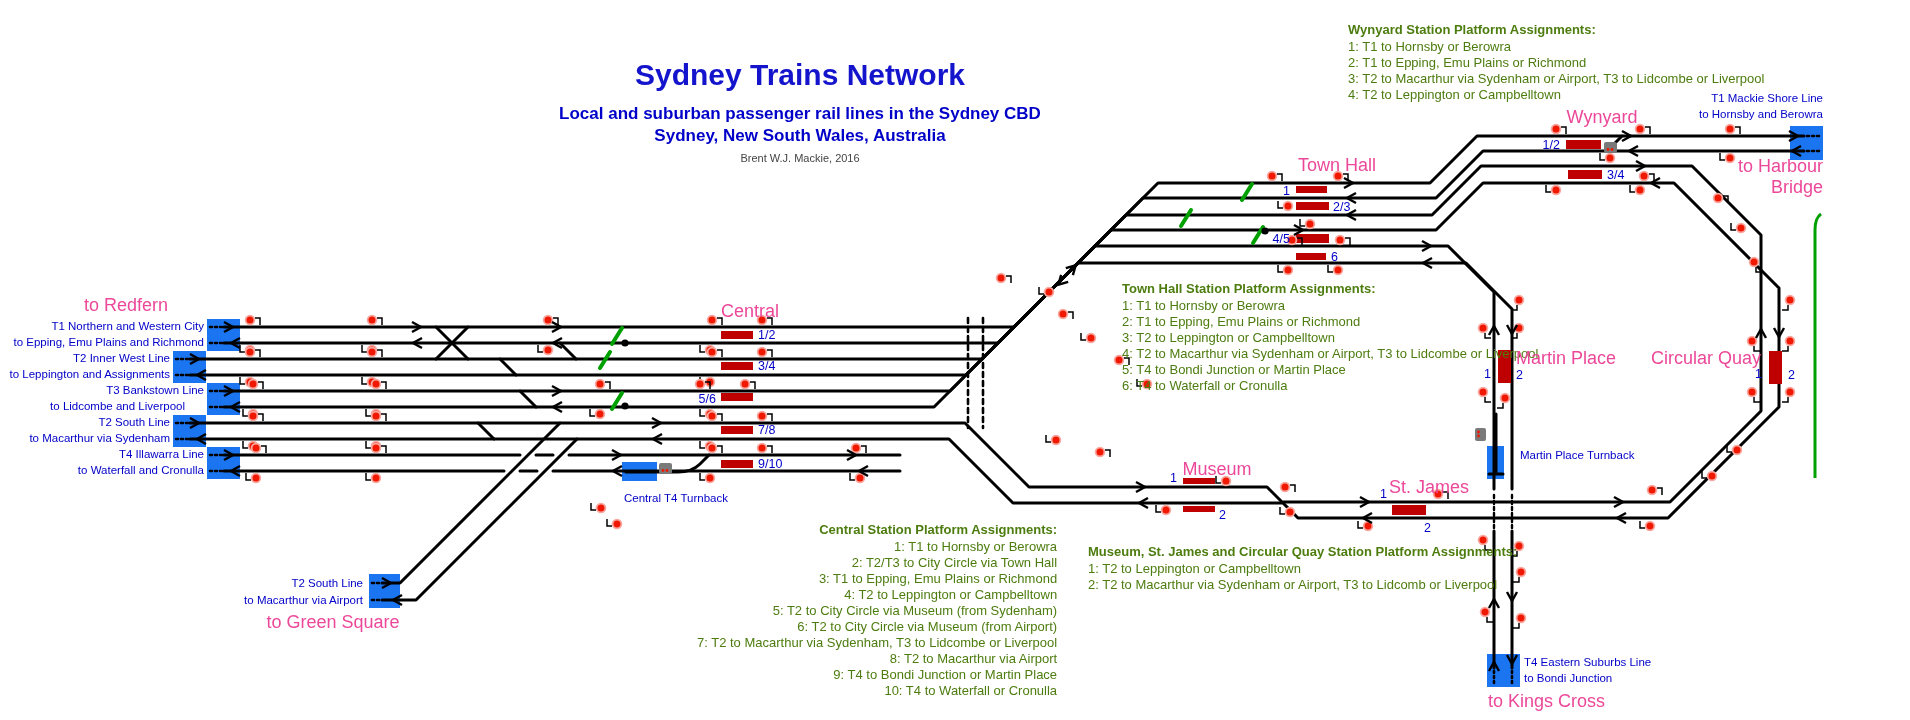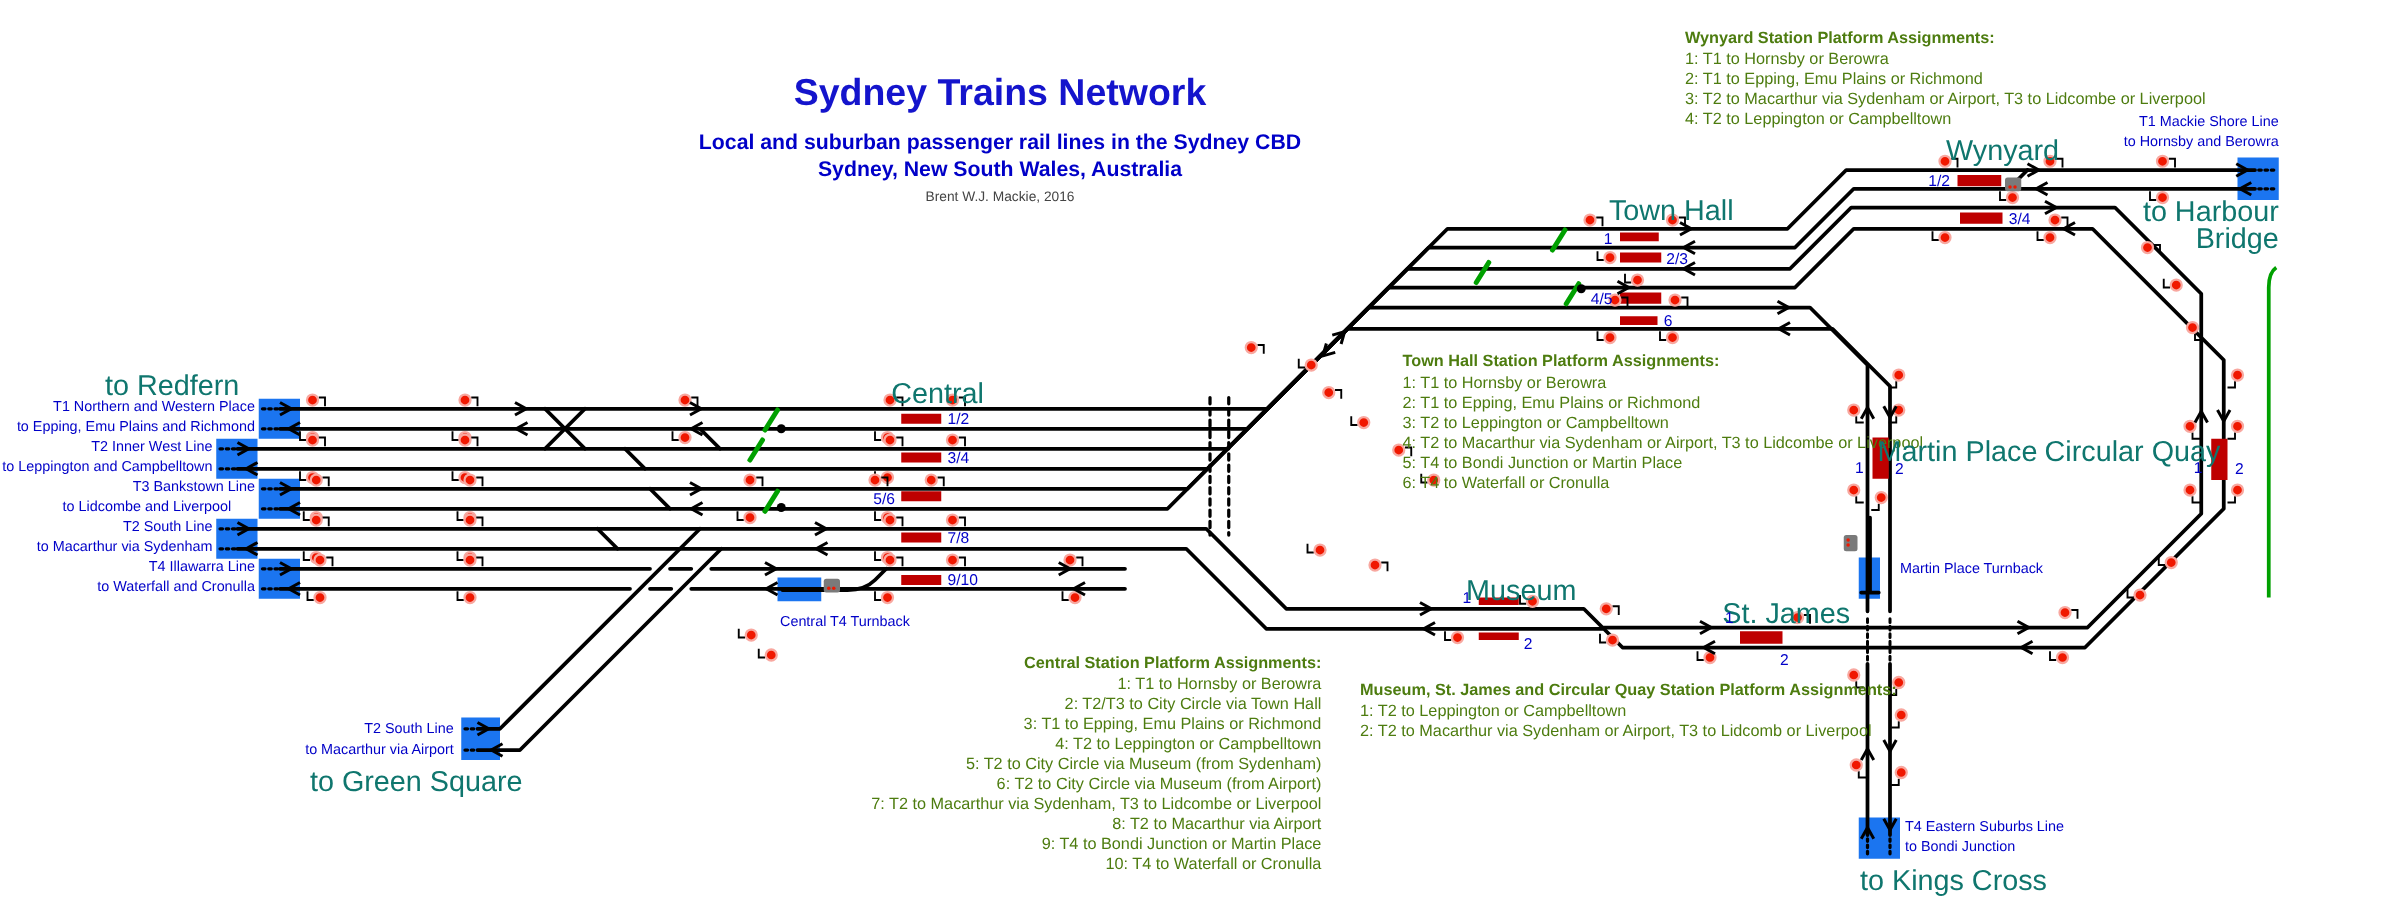--- a/index.html
+++ b/index.html
@@ -10,7 +10,7 @@
   .title{font-size:30px;font-weight:bold;color:#1414CC;text-align:center;}
   .subtitle{font-size:17px;font-weight:bold;color:#0000C8;text-align:center;}
   .author{font-size:11px;color:#444;text-align:center;}
-  .station{font-size:23px;color:#0f766e;}
+  .station{font-size:18px;color:#ec4899;}
   .station.ctr{text-align:center;}
   .station.rt{text-align:right;}
   .assign{color:#4d7c0f;font-size:13px;line-height:16px;}

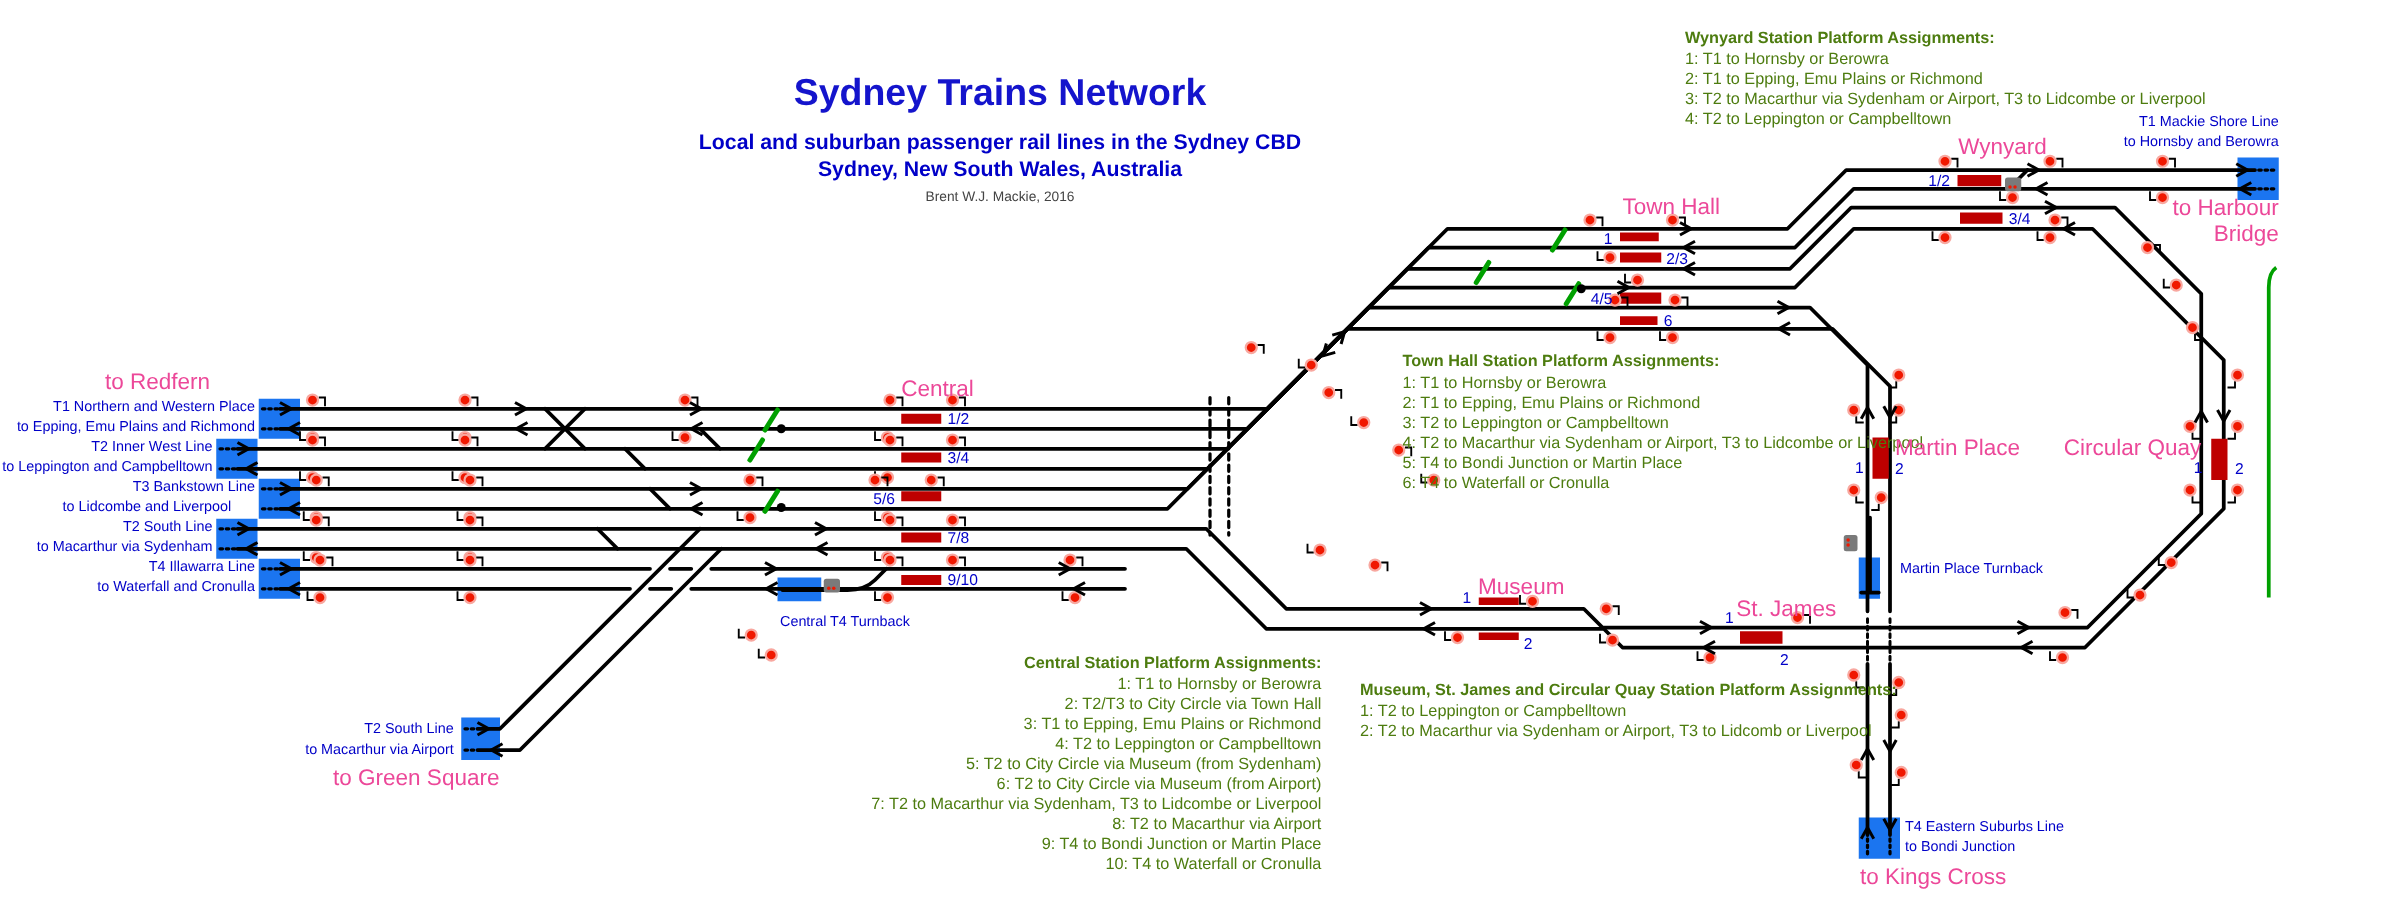--- a/index.html
+++ b/index.html
@@ -418,7 +418,7 @@
 <div class="abs station ctr" style="left:233px;top:612px;width:200px;">to Green Square</div>
 <div class="abs station" style="left:1488px;top:691px;">to Kings Cross</div>
 
-<div class="abs sb rt" style="left:0;top:320px;width:204px;">T1 Northern and Western Place</div>
+<div class="abs sb rt" style="left:0;top:320px;width:204px;">T1 Northern and Western City</div>
 <div class="abs sb rt" style="left:0;top:336px;width:204px;">to Epping, Emu Plains and Richmond</div>
 <div class="abs sb rt" style="left:0;top:352px;width:170px;">T2 Inner West Line</div>
 <div class="abs sb rt" style="left:0;top:368px;width:170px;">to Leppington and Campbelltown</div>

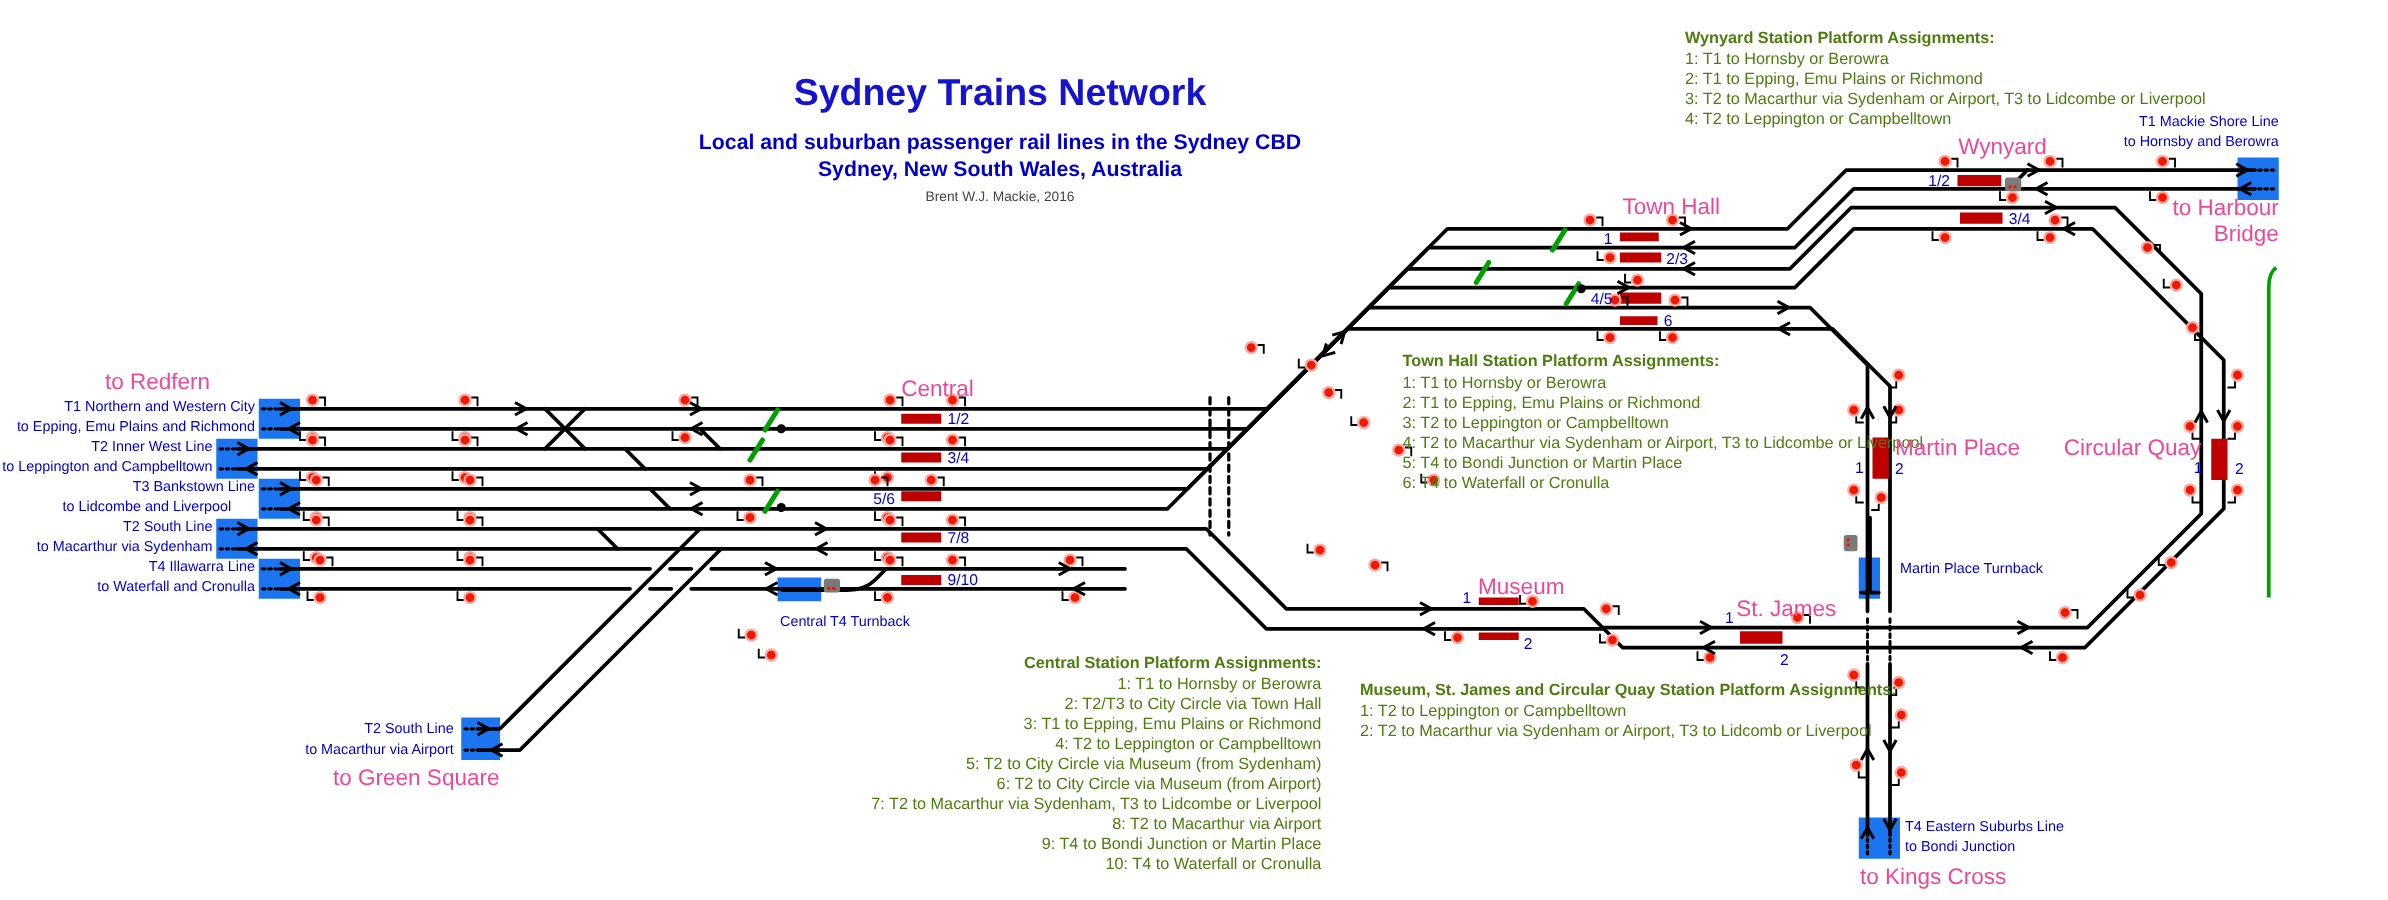--- a/index.html
+++ b/index.html
@@ -421,7 +421,7 @@
 <div class="abs sb rt" style="left:0;top:320px;width:204px;">T1 Northern and Western City</div>
 <div class="abs sb rt" style="left:0;top:336px;width:204px;">to Epping, Emu Plains and Richmond</div>
 <div class="abs sb rt" style="left:0;top:352px;width:170px;">T2 Inner West Line</div>
-<div class="abs sb rt" style="left:0;top:368px;width:170px;">to Leppington and Campbelltown</div>
+<div class="abs sb rt" style="left:0;top:368px;width:170px;">to Leppington and Assignments</div>
 <div class="abs sb rt" style="left:0;top:384px;width:204px;">T3 Bankstown Line</div>
 <div class="abs sb rt" style="left:0;top:400px;width:168px;padding-left:17px;">to Lidcombe and Liverpool</div>
 <div class="abs sb rt" style="left:0;top:416px;width:170px;">T2 South Line</div>

